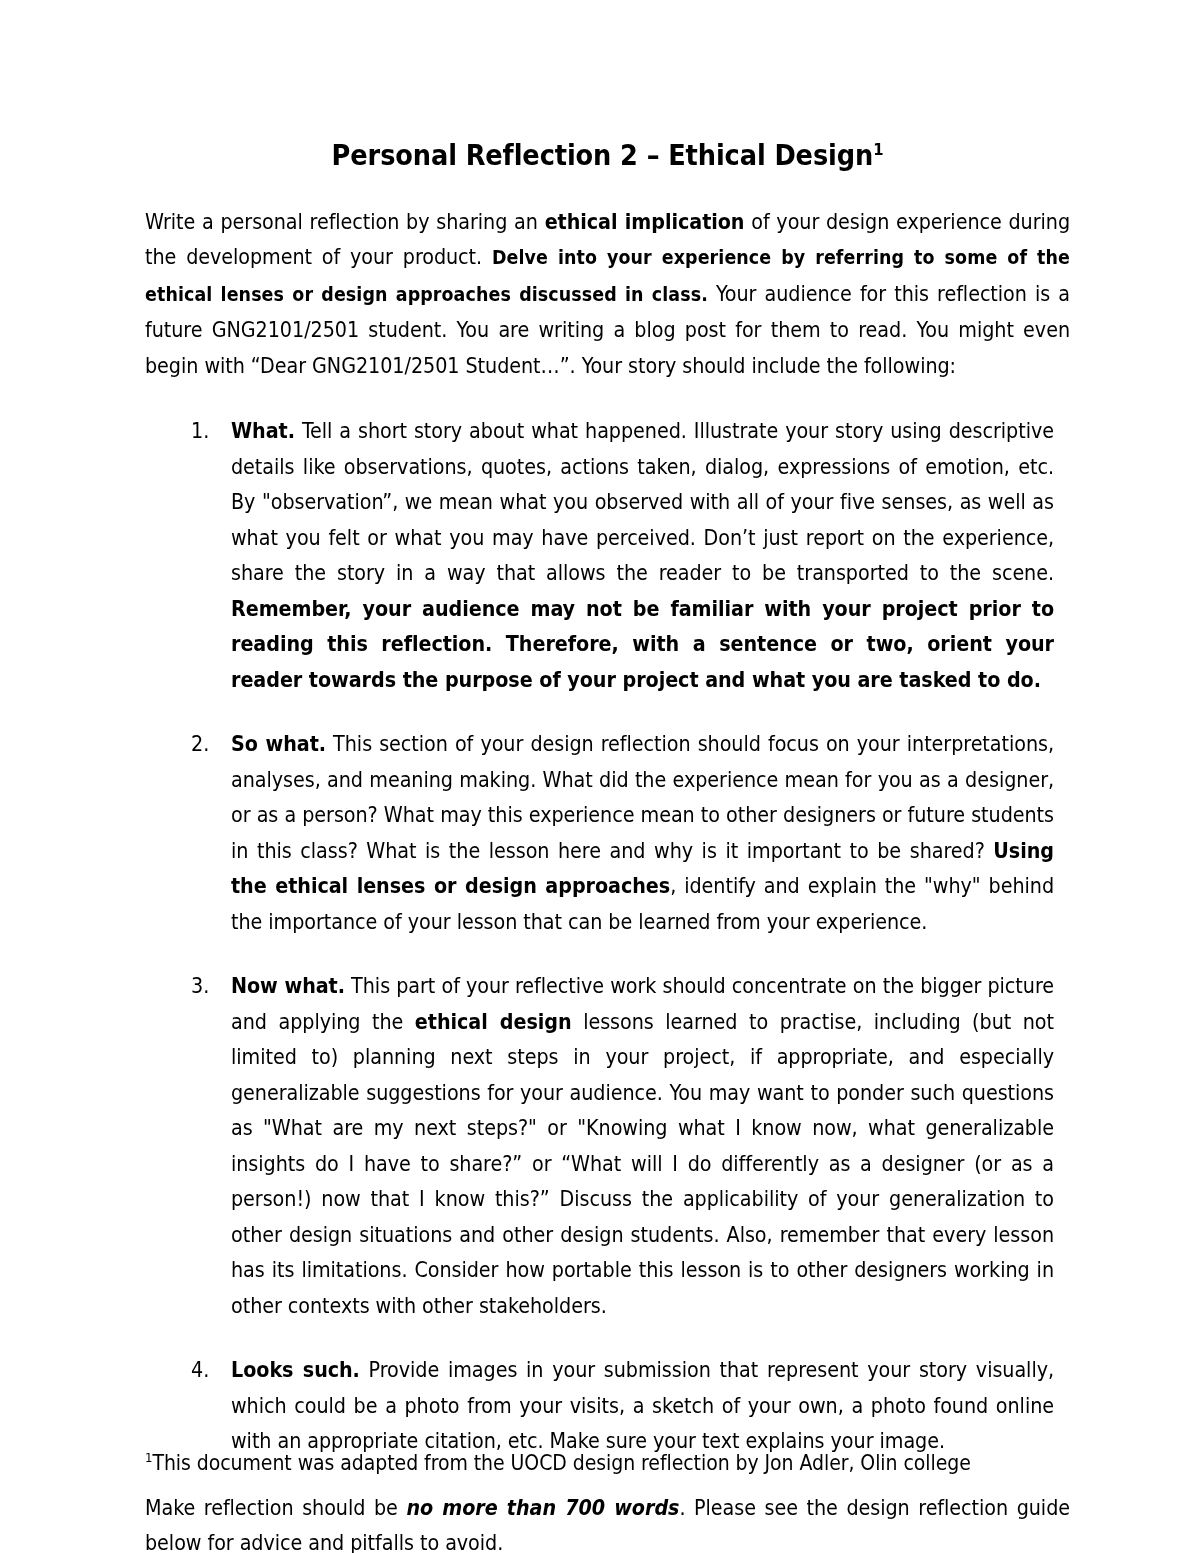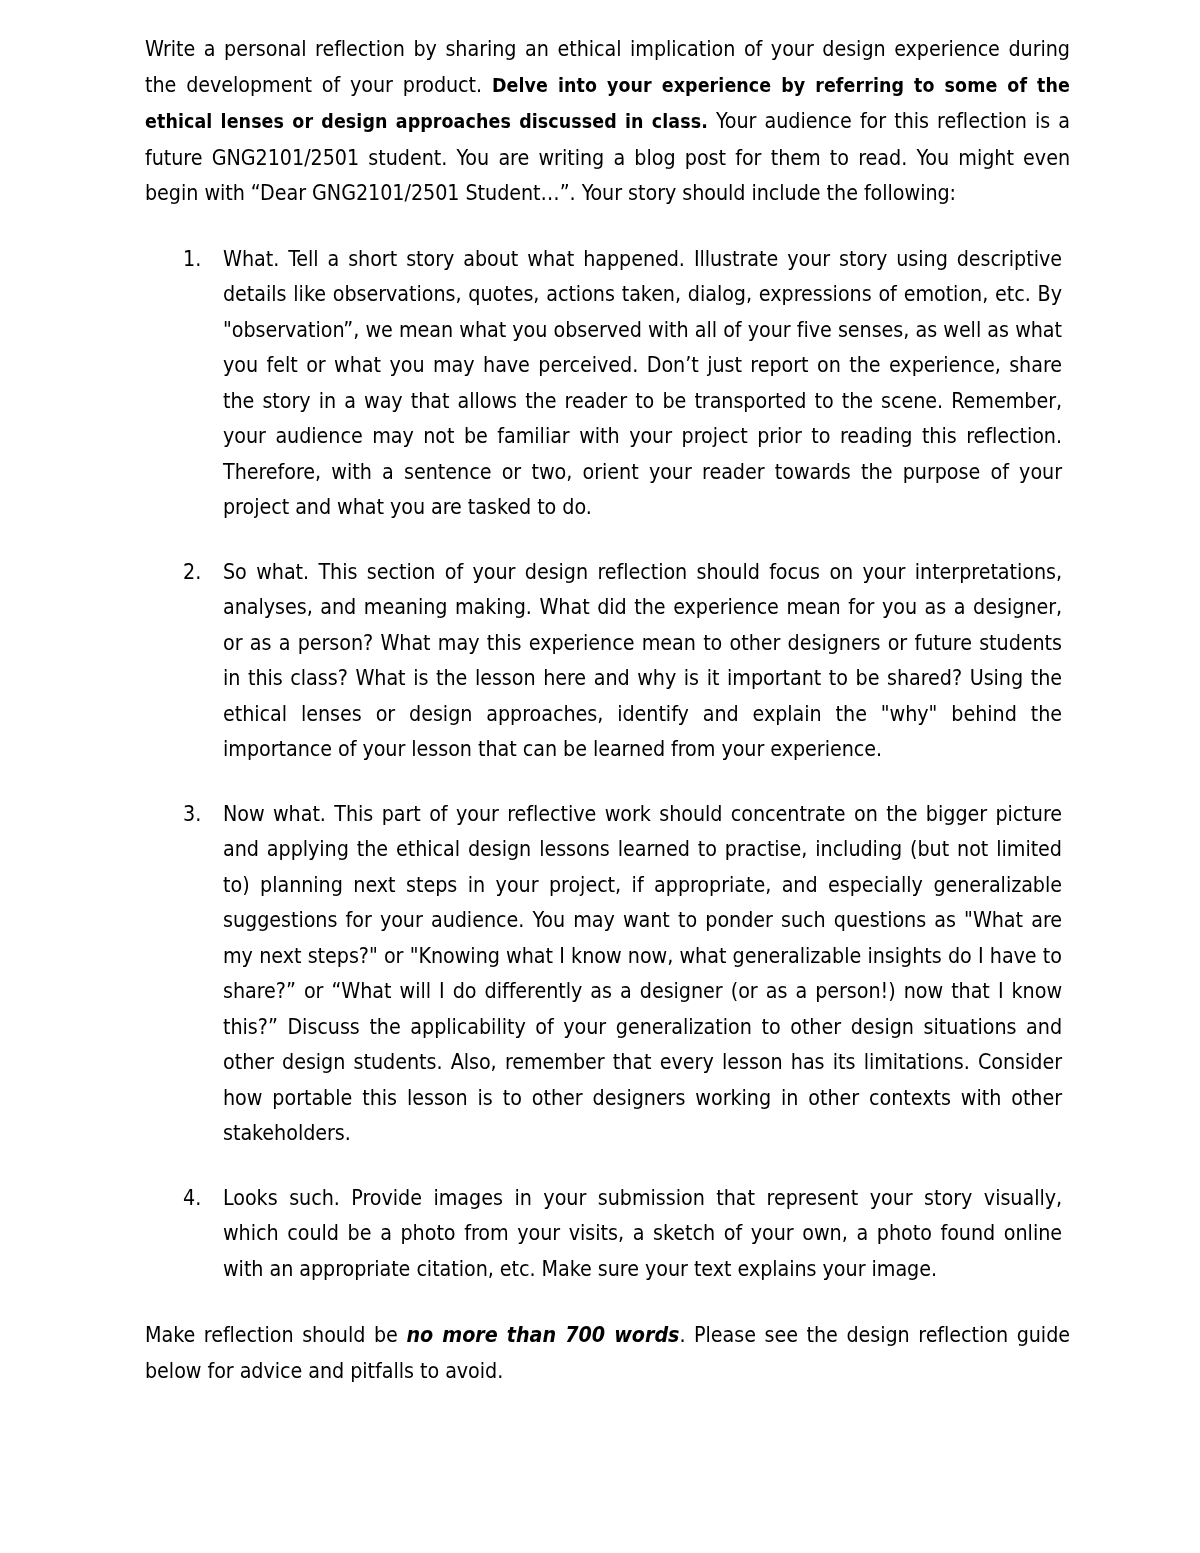--- a/index.html
+++ b/index.html
@@ -134,6 +134,9 @@
 
   <div class="content">
 
+    <h1 class="doc-title">
+      <span>Personal Reflection 2 – Ethical Design</span><sup>1</sup>
+    </h1>
 
     <p class="para intro">
       <span>Write a personal reflection by sharing an </span><b>ethical implication</b><span> of your design experience during the development of your product. </span><span class="alt-run">Delve into your experience by referring to some of the ethical lenses or design approaches discussed in class.</span><span> Your audience for this reflection is a future GNG2101/2501 student. You are writing a blog post for them to read. You might even begin with “Dear GNG2101/2501 Student…”. Your story should include the following:</span>

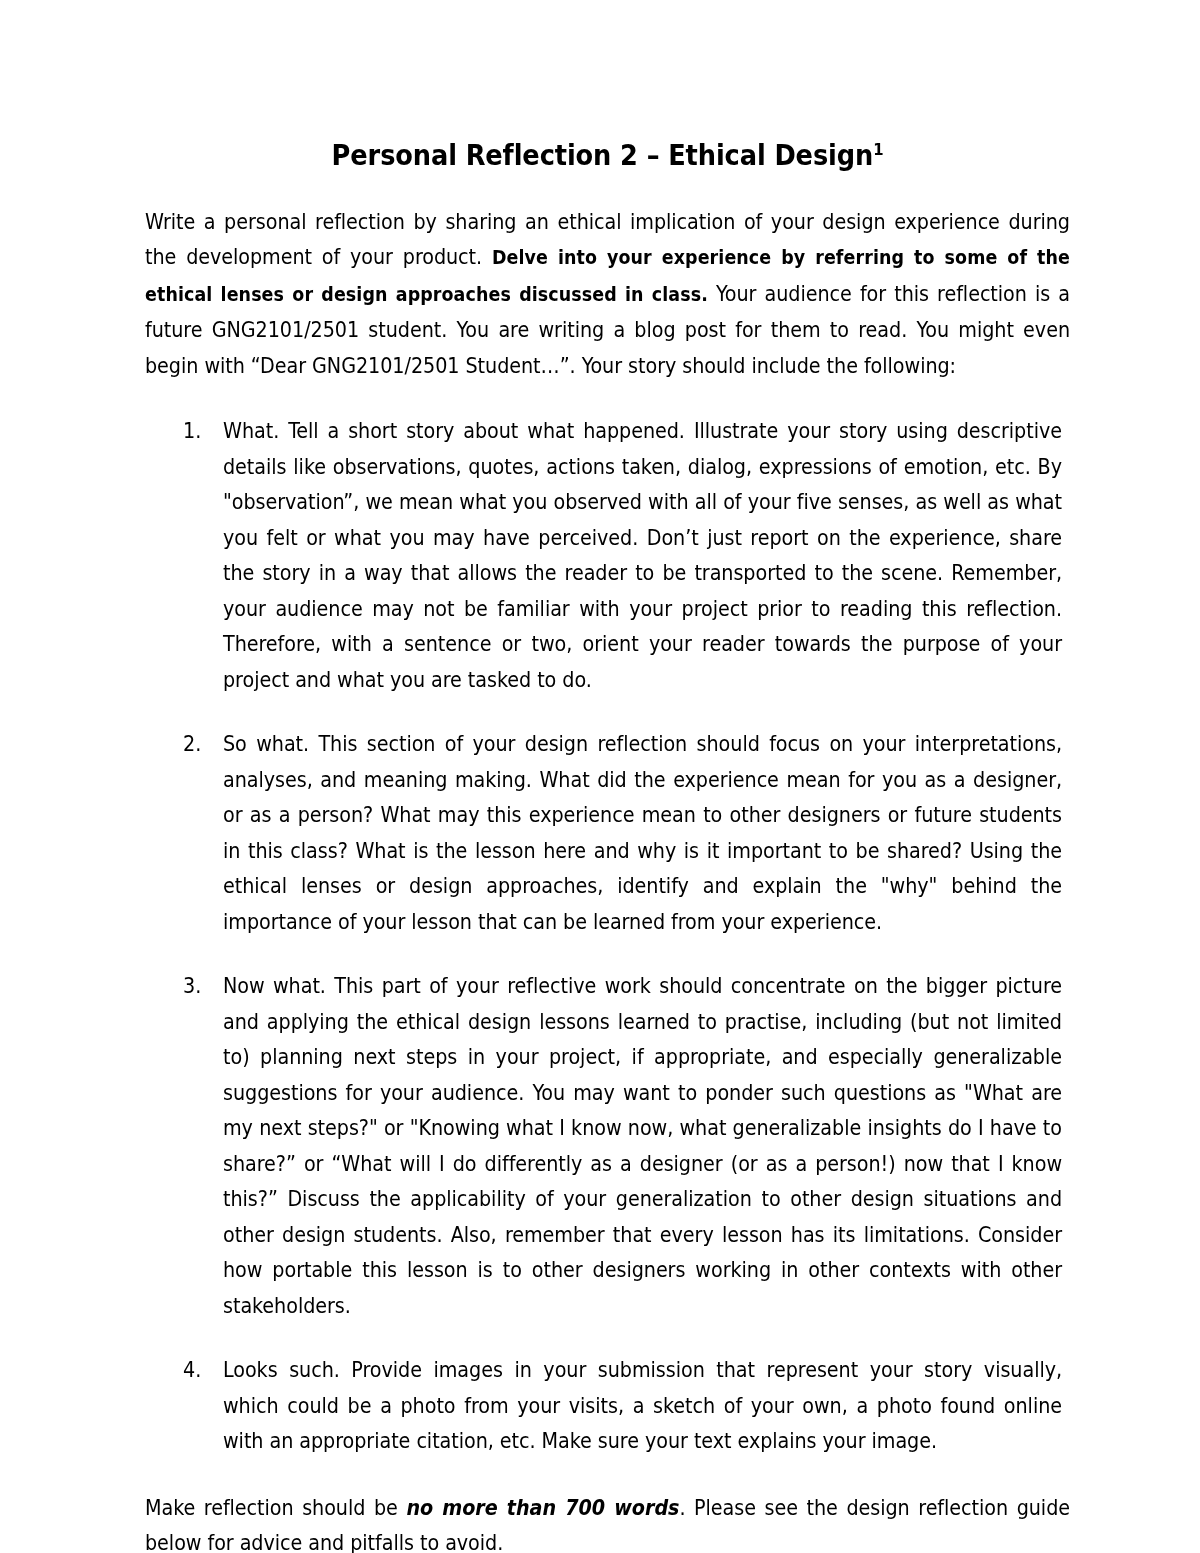--- a/index.html
+++ b/index.html
@@ -66,7 +66,7 @@
     margin-top: 31px;
   }
 
-  b, .b { font-weight: normal; }
+  b, .b { font-weight: bold; }
   .bi { font-weight: bold; font-style: italic; }
 
   

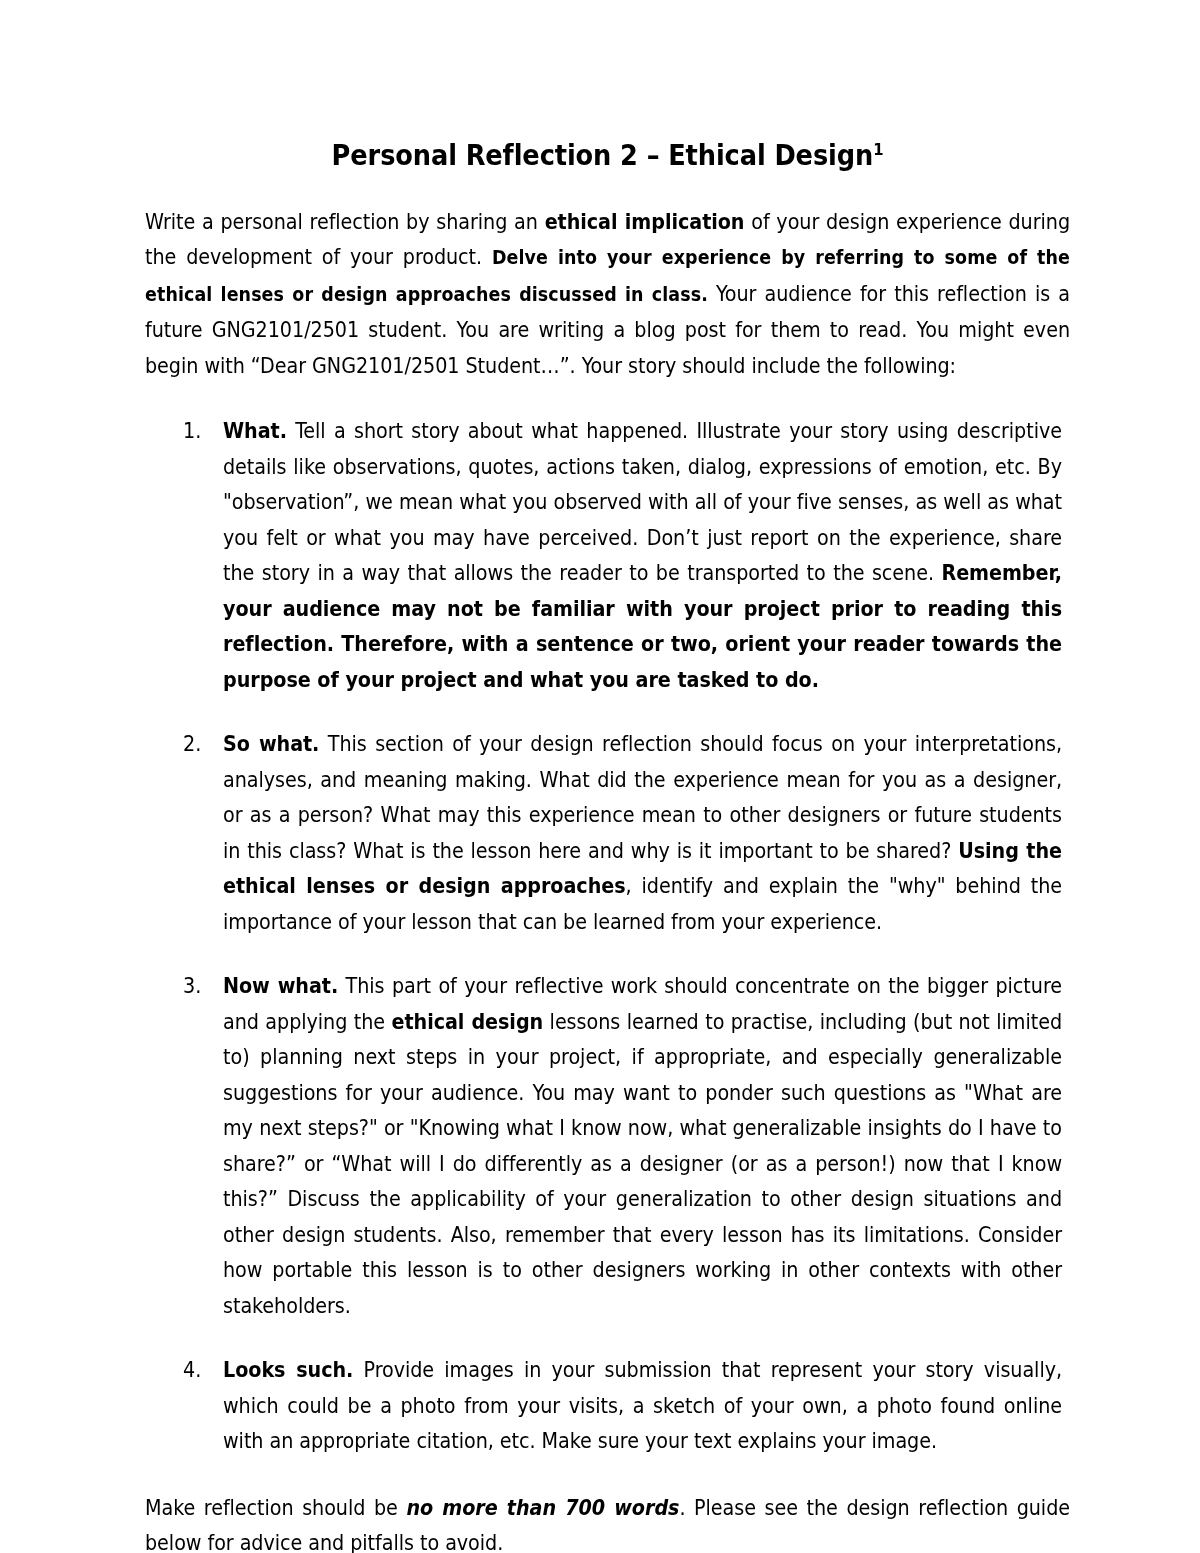--- a/index.html
+++ b/index.html
@@ -78,7 +78,7 @@
 
   
   ol.steps {
-    margin: 8px;
+    margin: 16px;
     padding: 0;
     list-style: none;
     counter-reset: stepnum;

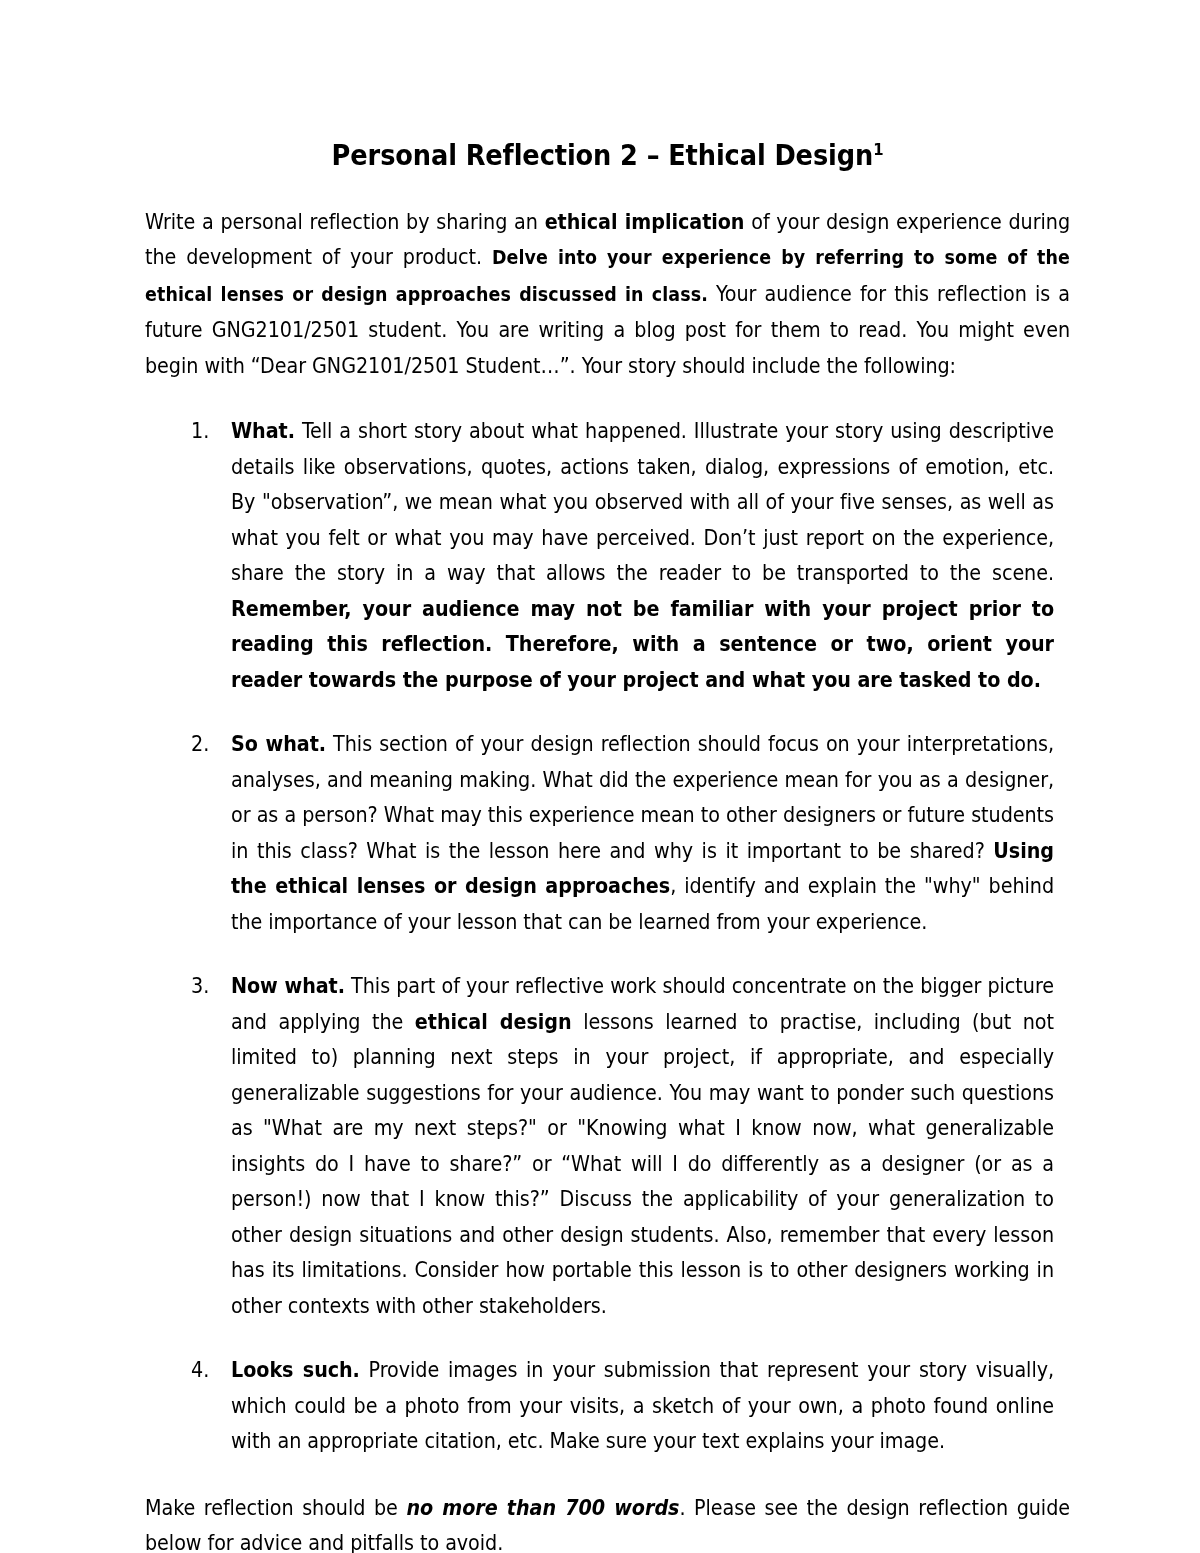--- a/index.html
+++ b/index.html
@@ -168,6 +168,9 @@
 
   </div>
 
+  <div class="footnote">
+    <sup>1</sup><span>This document was adapted from the UOCD design reflection by Jon Adler, Olin college</span>
+  </div>
 
 </div>
 

